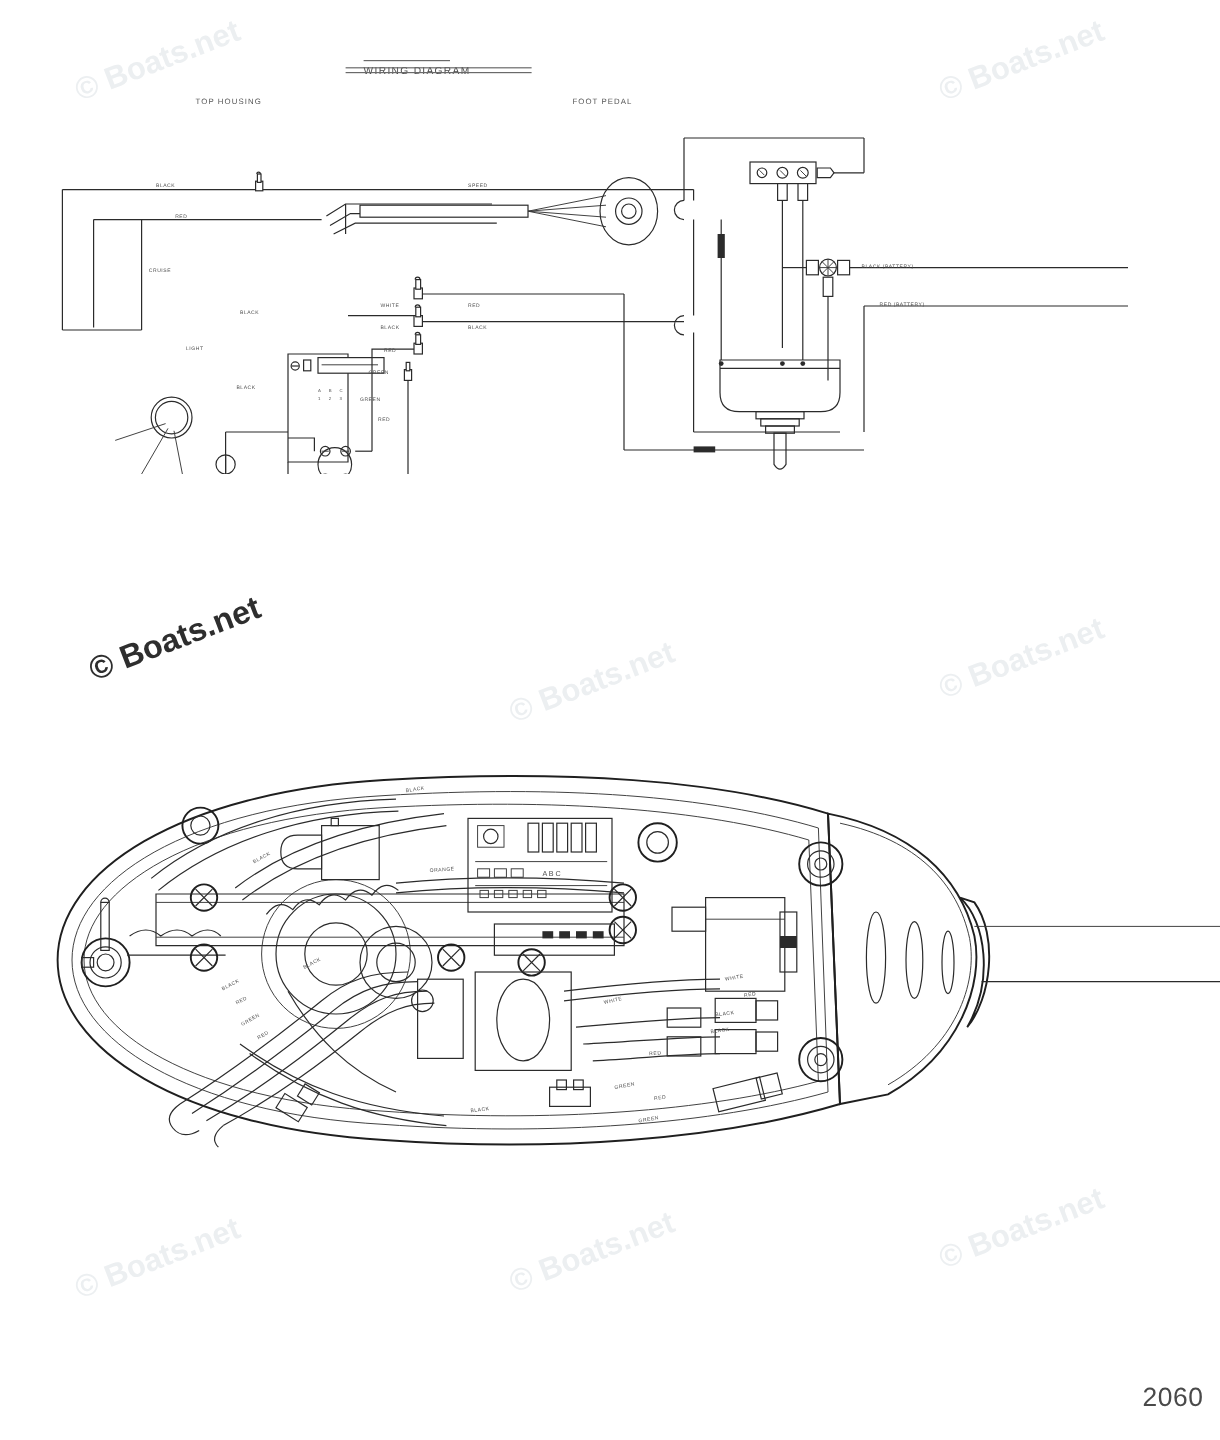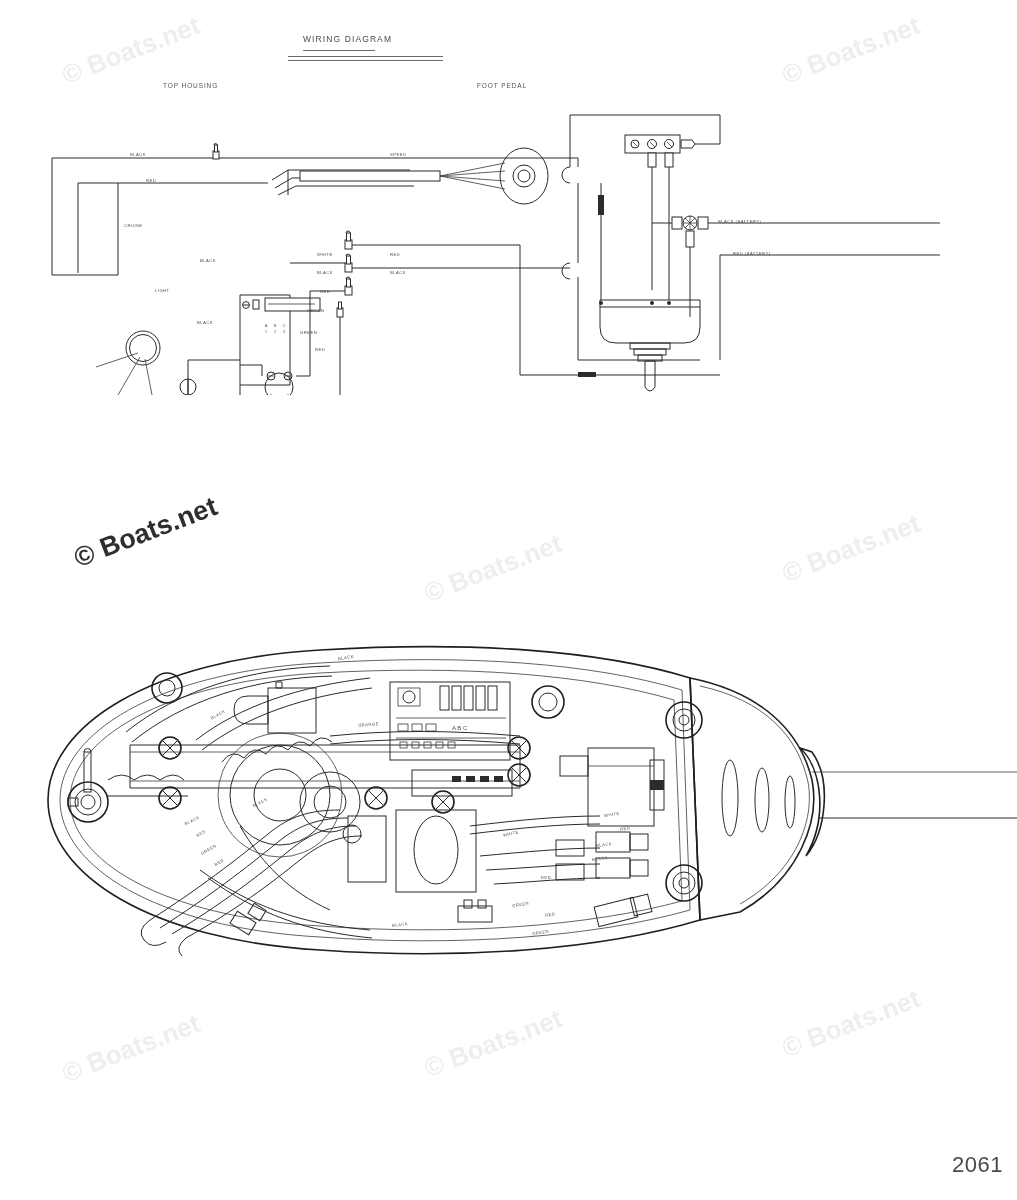--- a/index.html
+++ b/index.html
@@ -69,7 +69,7 @@
   <div class="wm wm-faint" style="left:420px;top:1055px;font-size:26px;transform:rotate(-21deg);">© Boats.net</div>
   <div class="wm wm-faint" style="left:778px;top:1035px;font-size:26px;transform:rotate(-21deg);">© Boats.net</div>
 
-  <div class="title-wrap" style="left:303px;top:34px;width:146px;">
+  <div class="title-wrap" style="left:303px;top:54px;width:146px;">
     <div class="title-txt">WIRING DIAGRAM</div>
   </div>
   <div class="ln lnh" style="left:303px;top:50px;width:72px;height:1px;background:#6a6a6a;"></div>

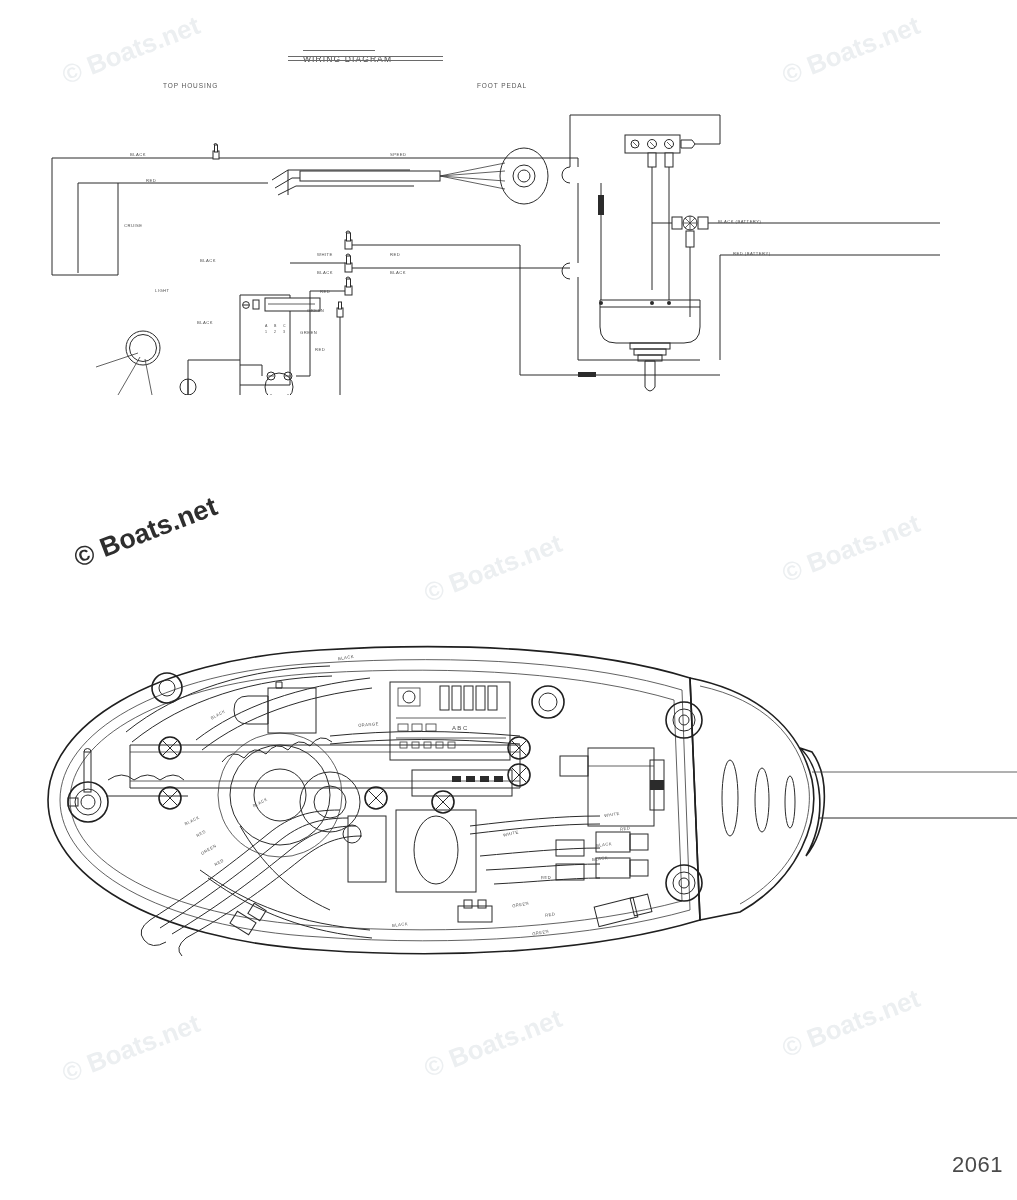--- a/index.html
+++ b/index.html
@@ -463,7 +463,7 @@
   <div class="wlabel" style="left:604px;top:812px;transform:rotate(-10deg);">WHITE</div>
   <div class="wlabel" style="left:252px;top:800px;transform:rotate(-28deg);">BLACK</div>
 
-  <div class="pageno">2061</div>
+  <div class="pageno">2060</div>
 </div>
 
 </body></html>

